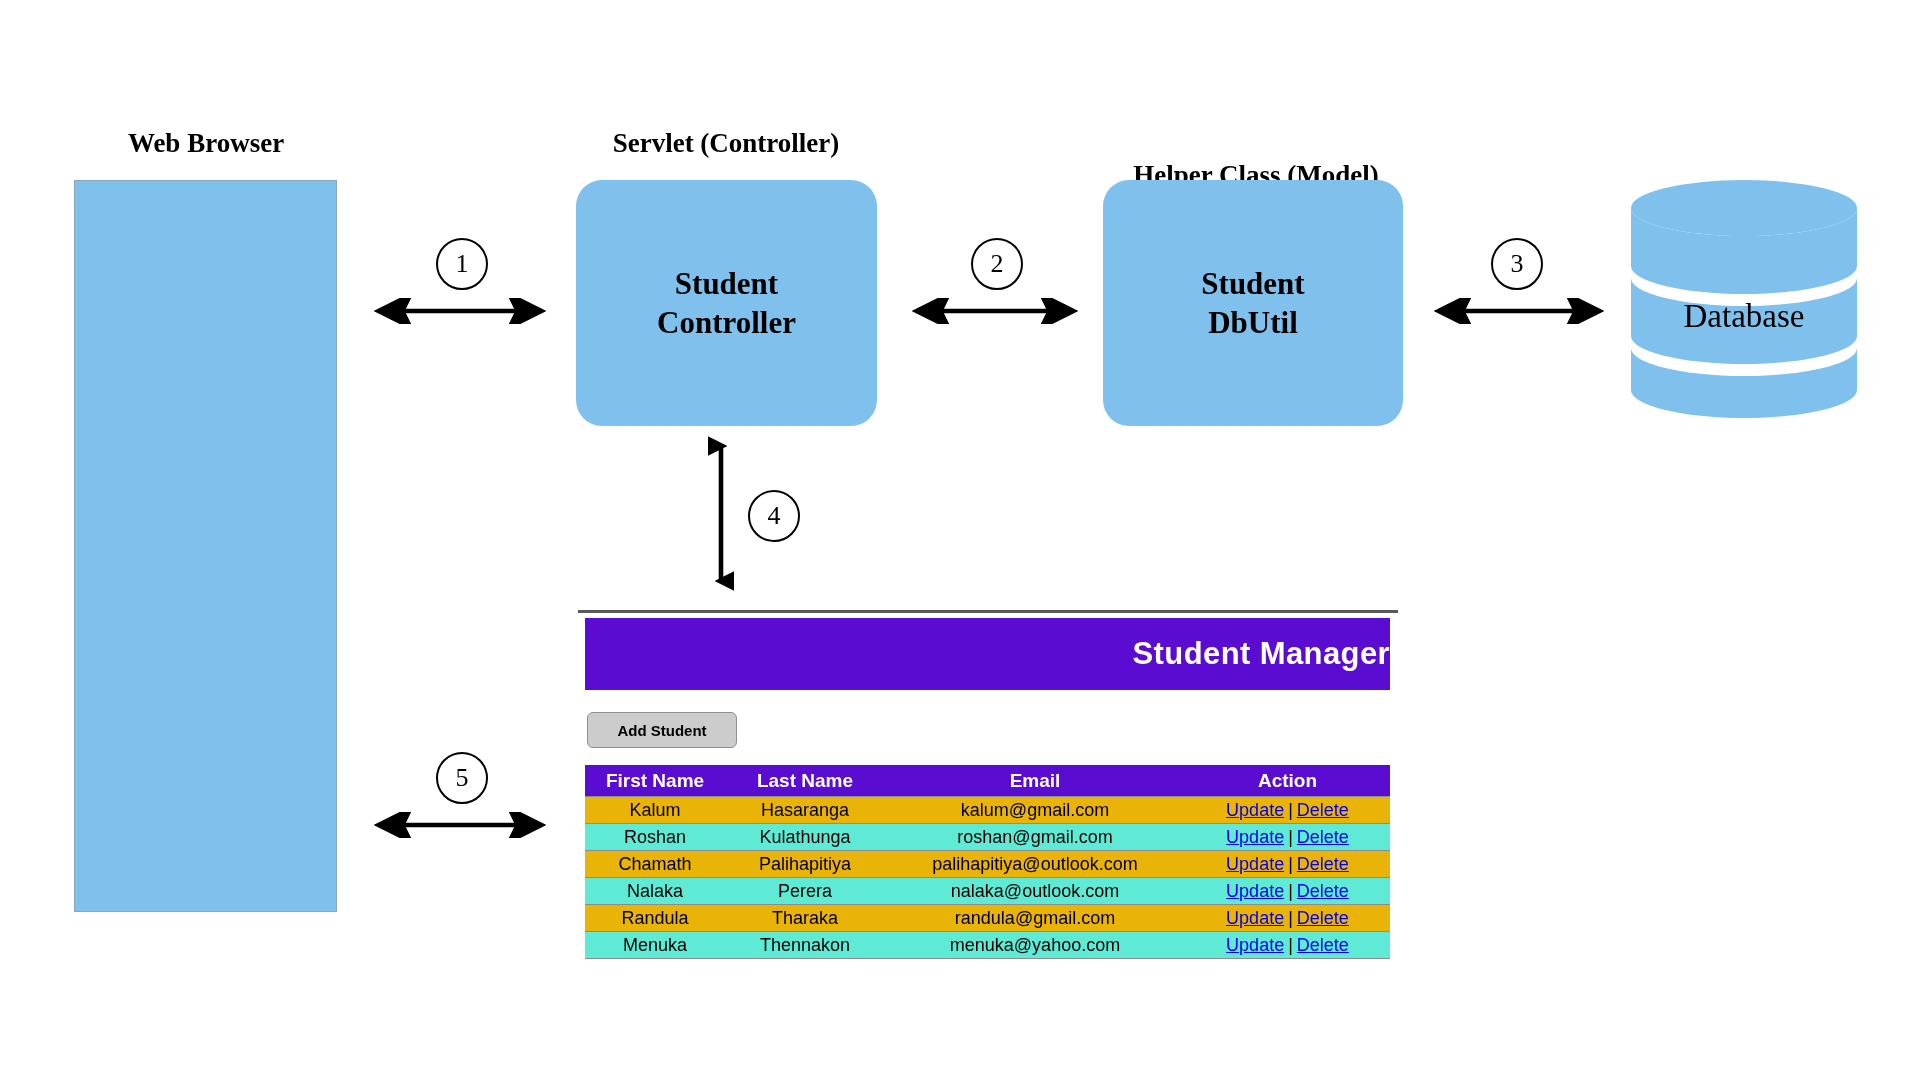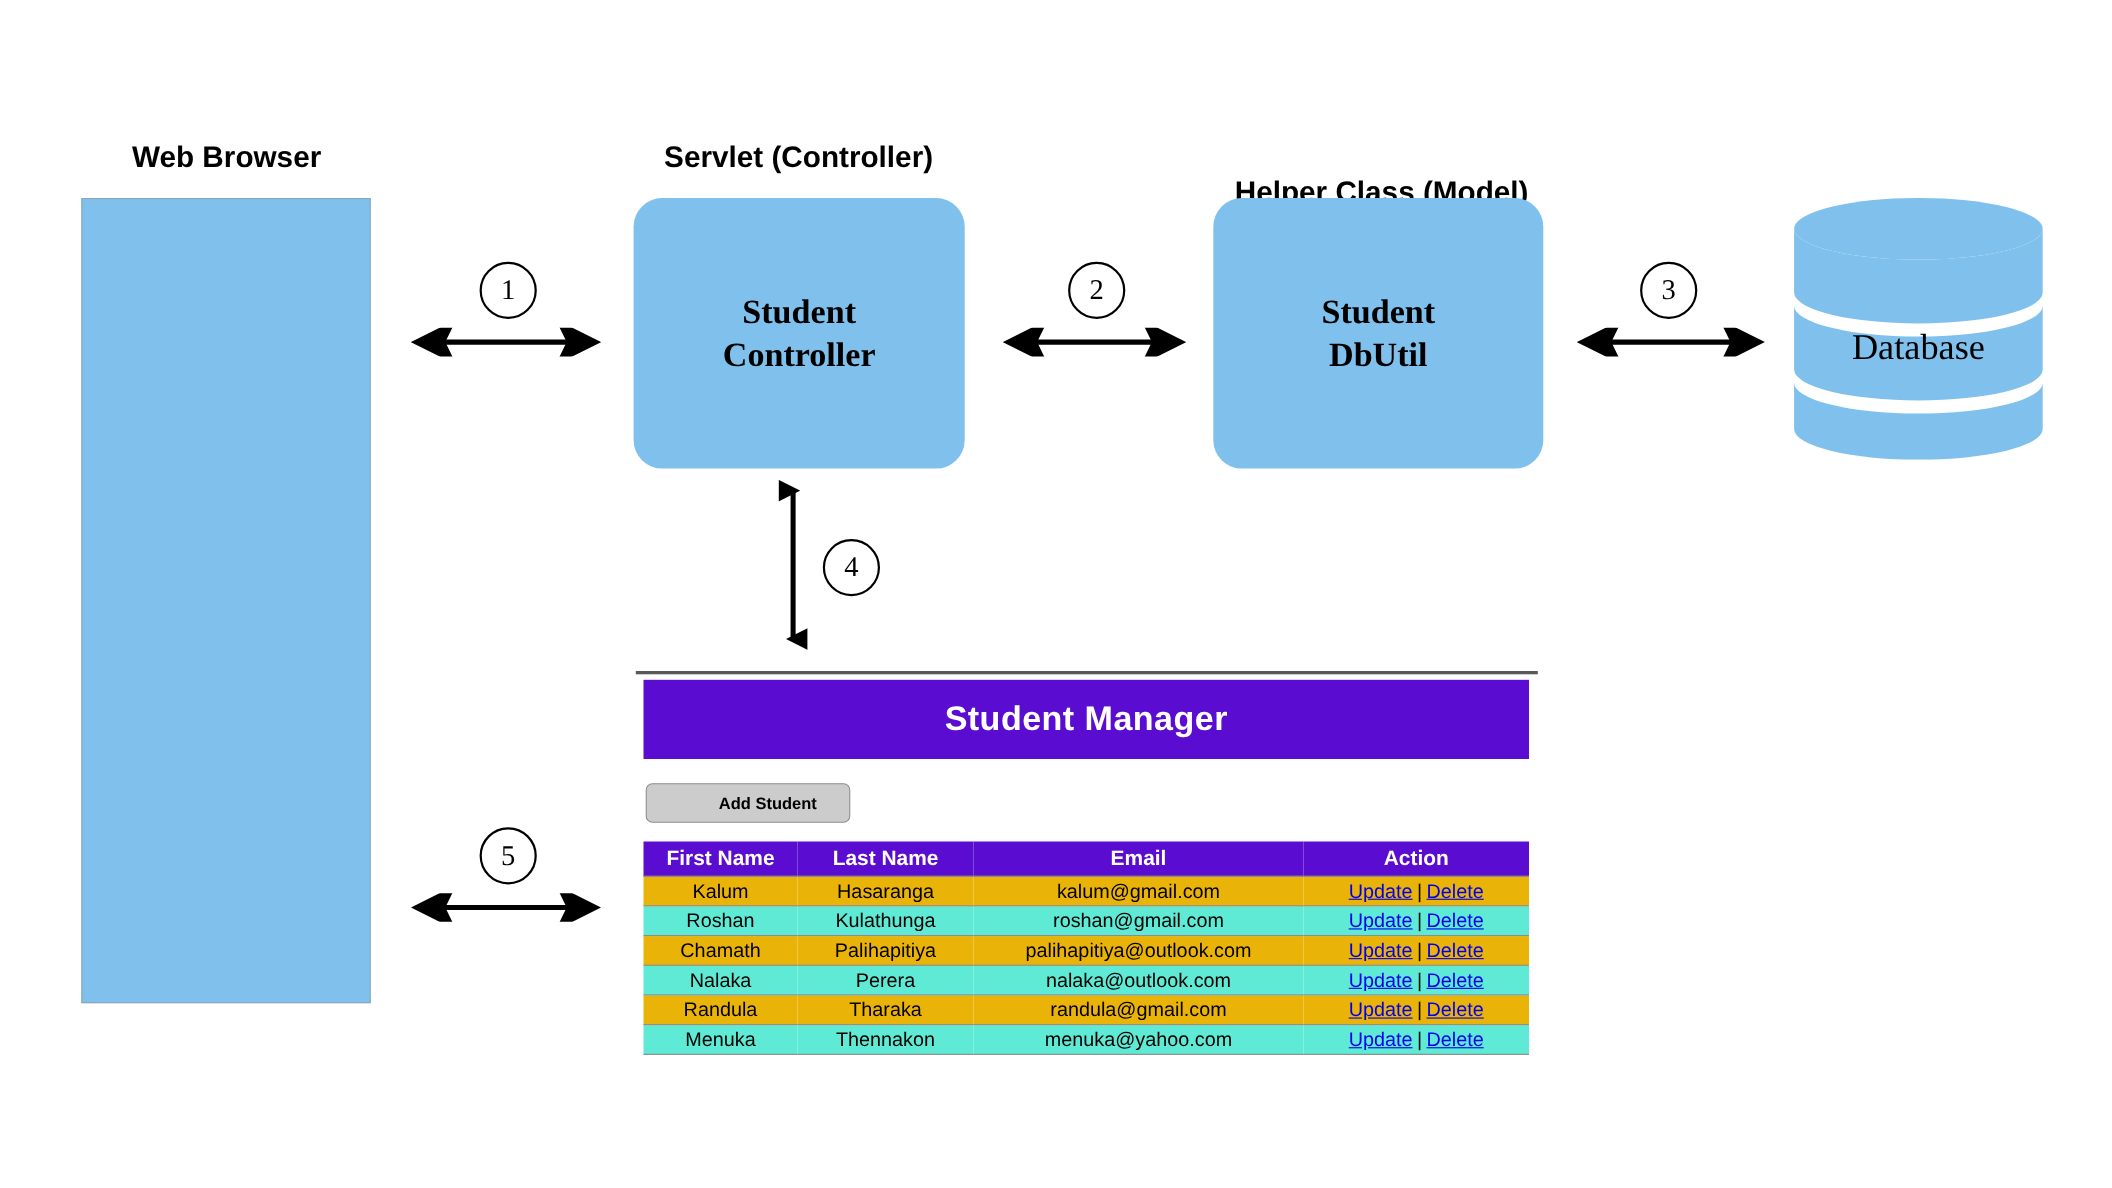--- a/index.html
+++ b/index.html
@@ -15,7 +15,7 @@
   
   .caption{
     position:absolute;
-    font-family:Liberation Sans, sans-serif;
+    font-family:Liberation Serif, serif;
     font-weight:bold;
     font-size:27px;
     color:#000000;

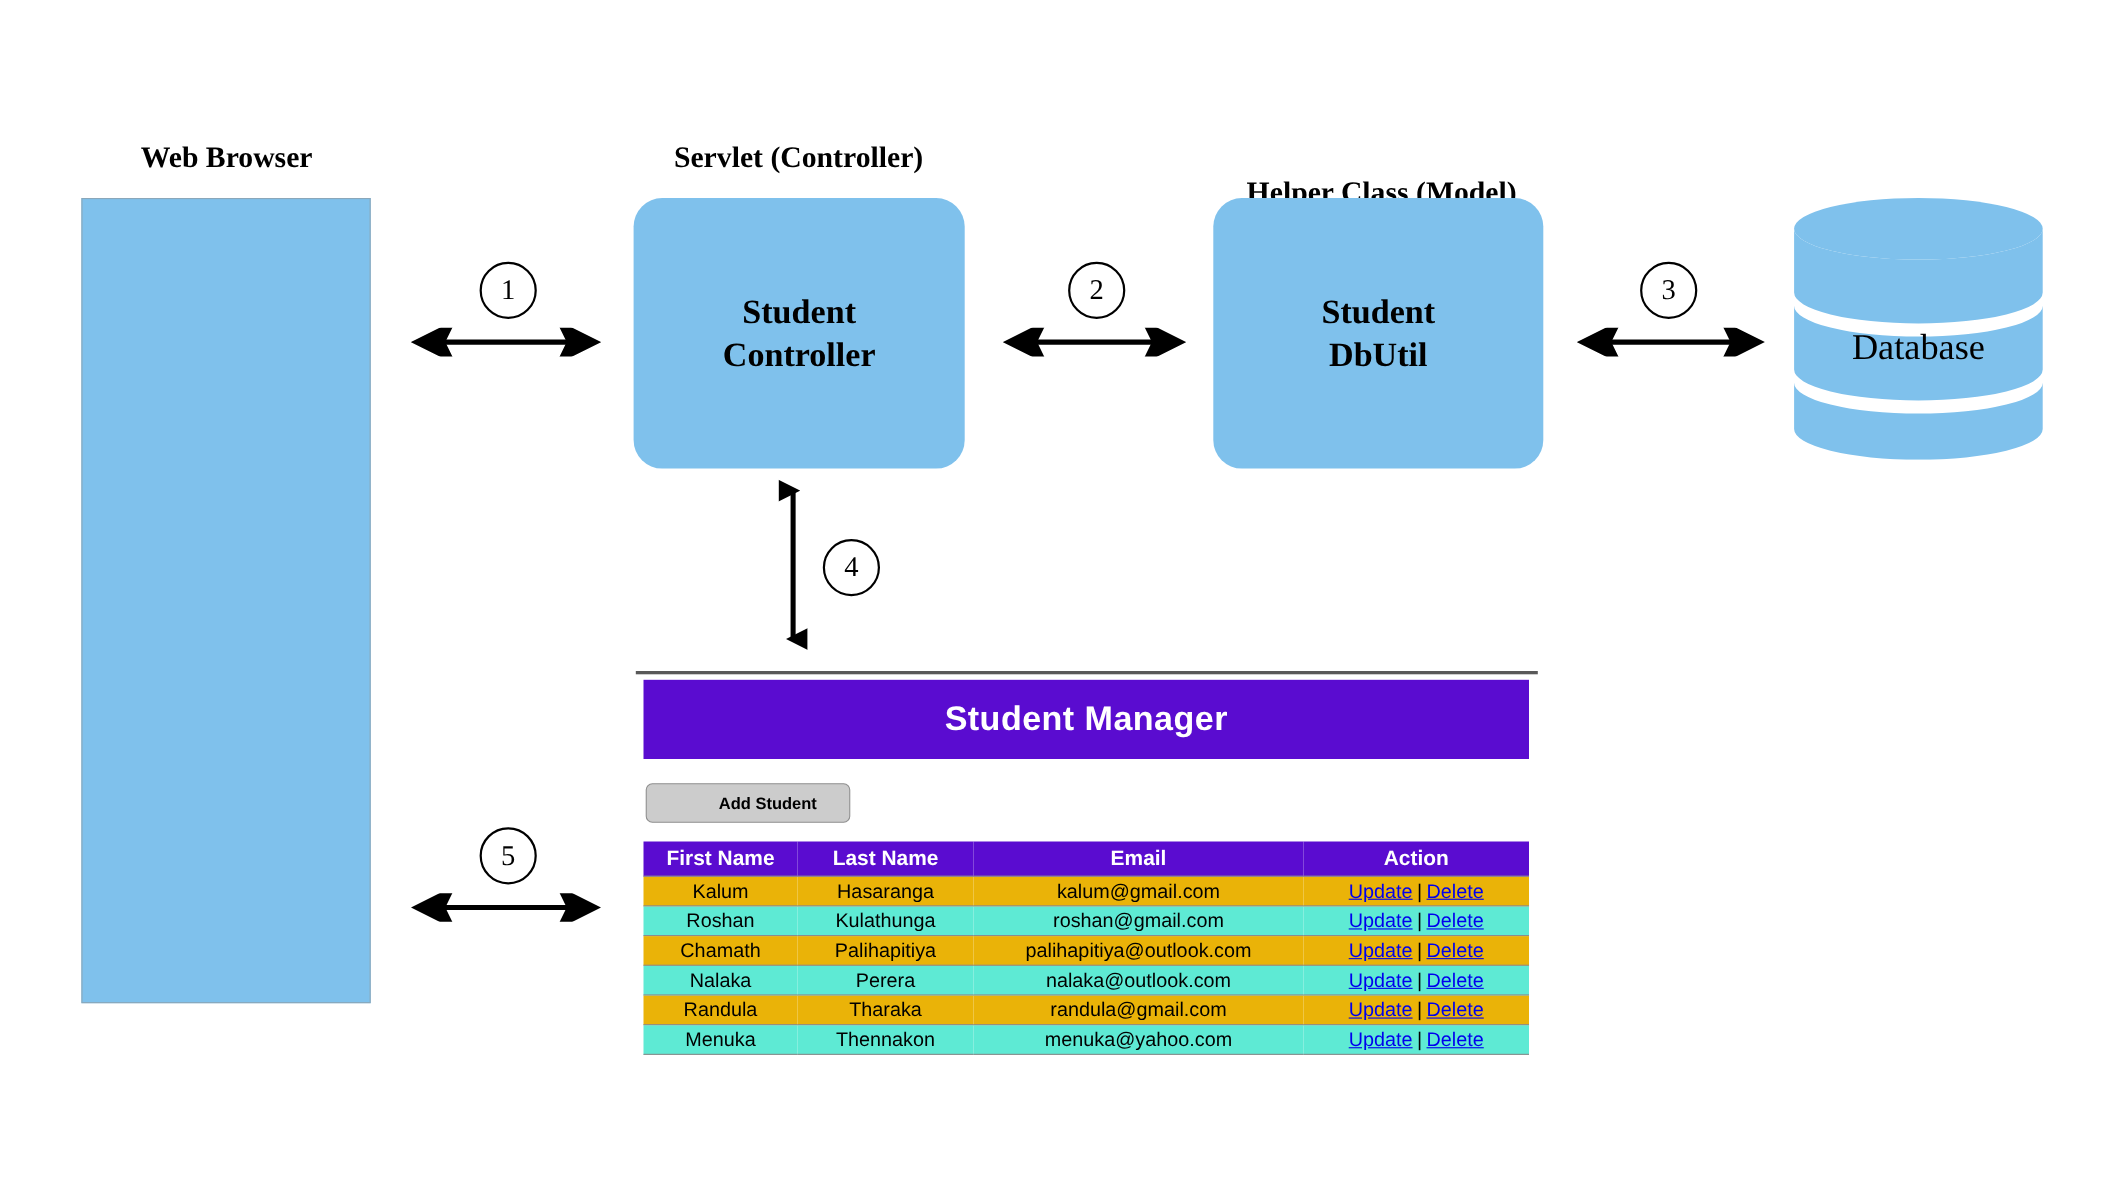--- a/index.html
+++ b/index.html
@@ -89,7 +89,7 @@
   .sm-banner{
     position:absolute;
     background:#5A0CD0;
-    display:flex;align-items:center;justify-content:center;
+    display:flex;align-items:center;justify-content:flex-end;
   }
   .sm-banner-text{
     font-family:"Liberation Sans",sans-serif;

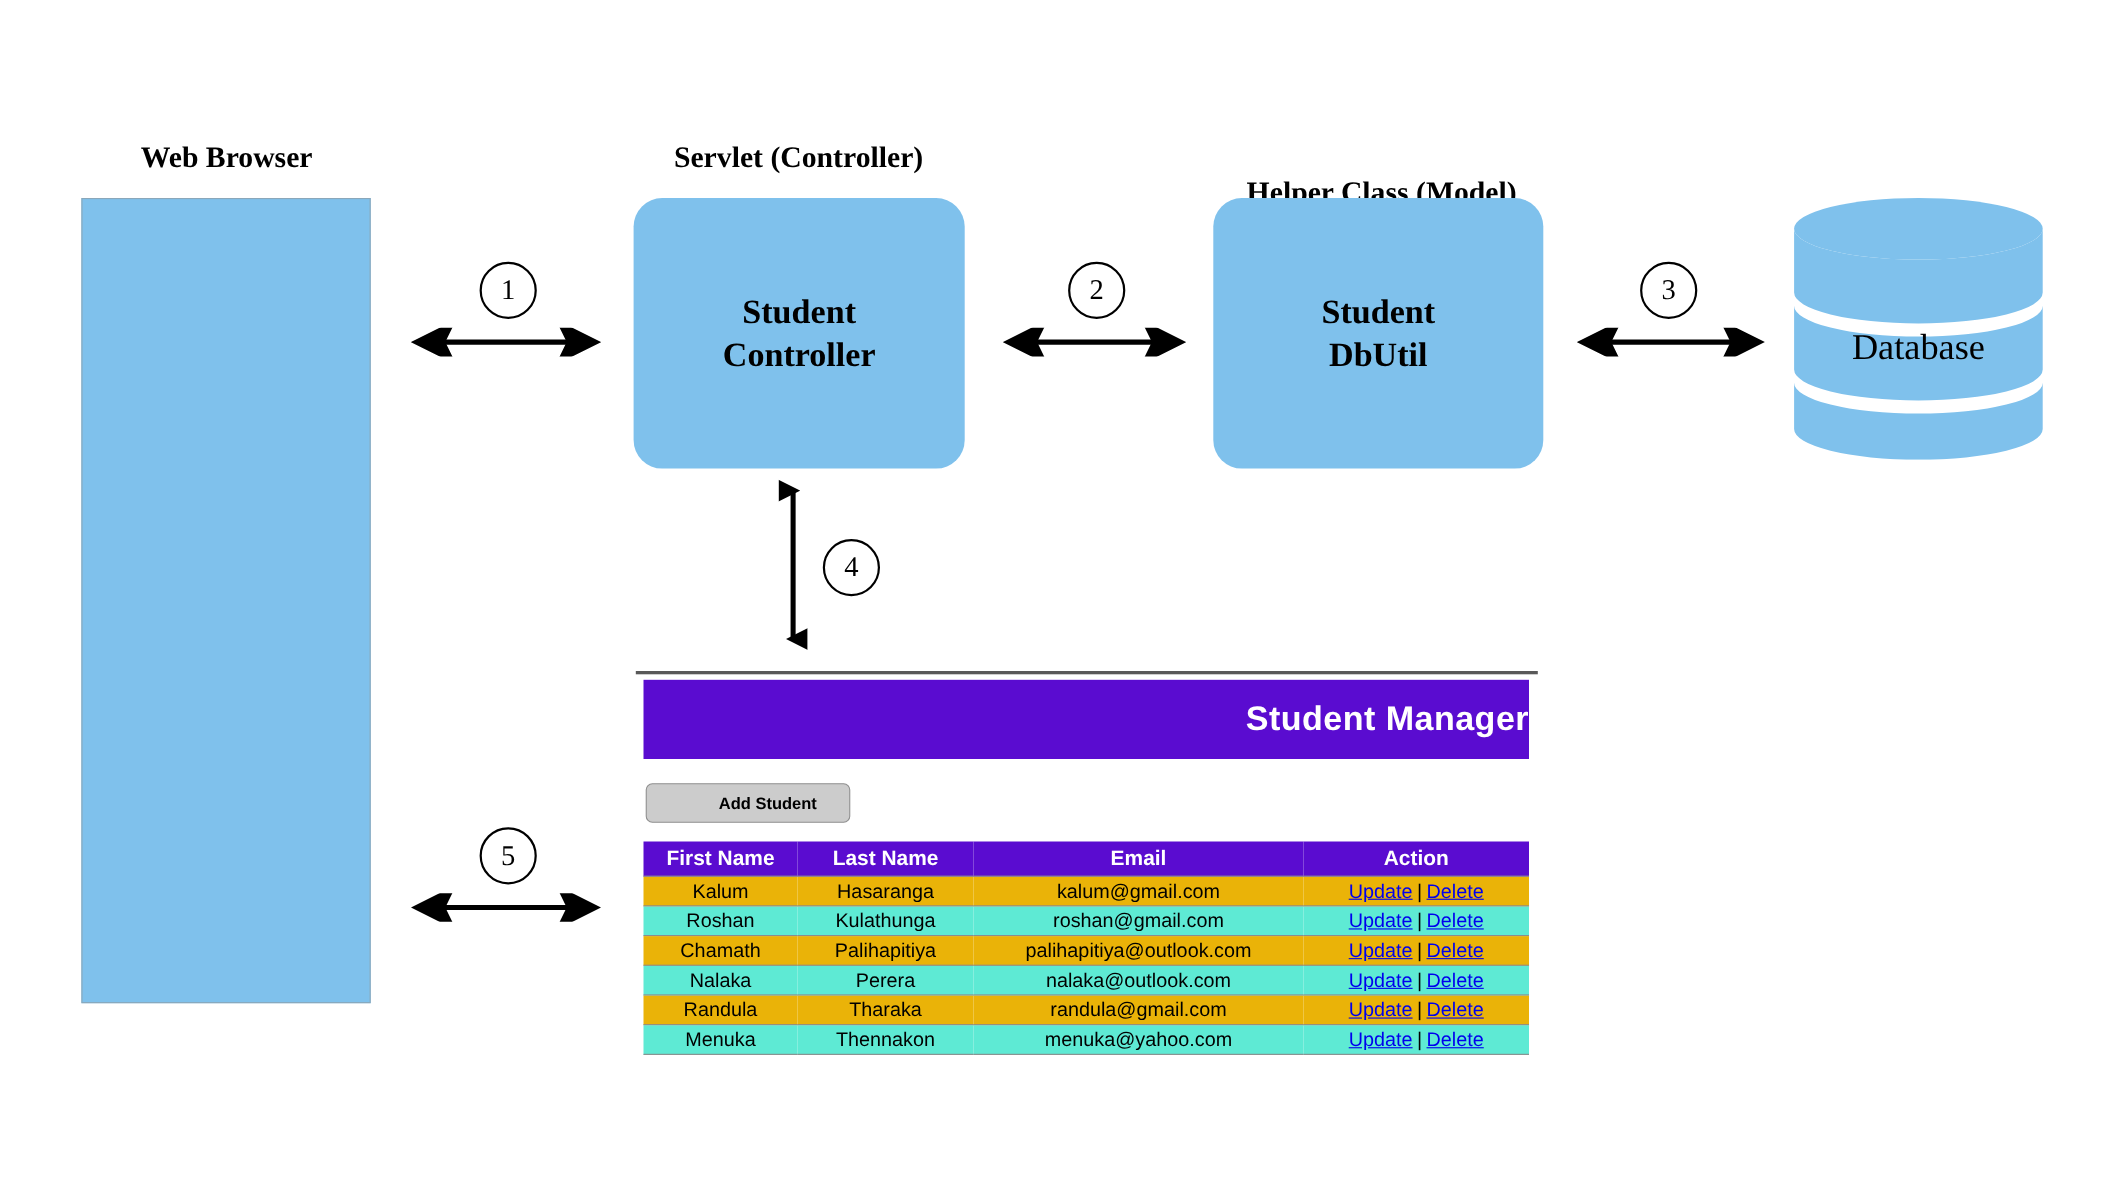--- a/index.html
+++ b/index.html
@@ -263,7 +263,7 @@
     <span class="sm-banner-text">Student Manager</span>
   </div>
 
-  <div class="add-btn" style="left:587px;top:712px;width:148px;height:34px;padding-left:36px;">Add Student</div>
+  <div class="add-btn" style="left:587px;top:712px;width:148px;height:34px;">Add Student</div>
 
   <table class="stbl" style="left:585px;top:765px;width:805px;">
     <colgroup>

